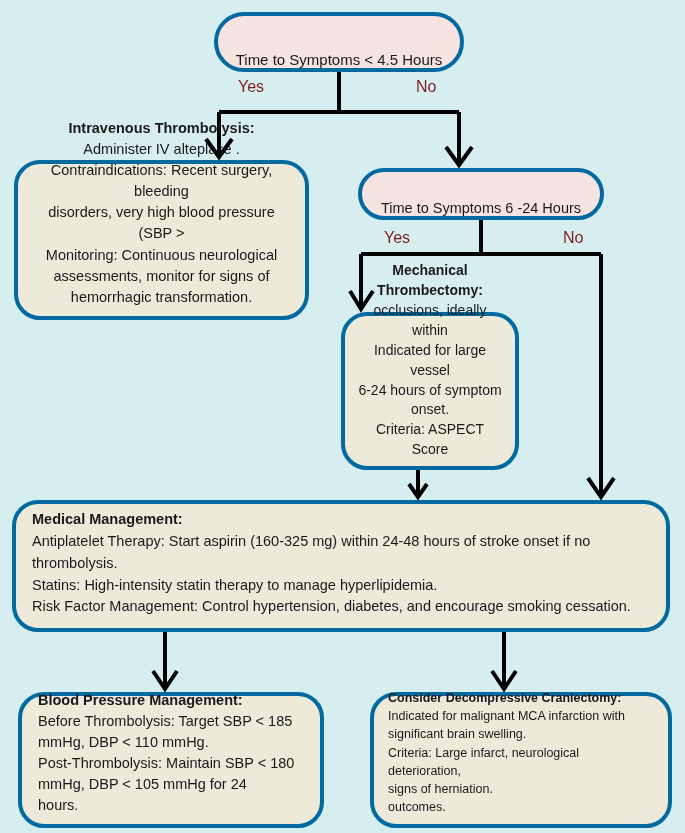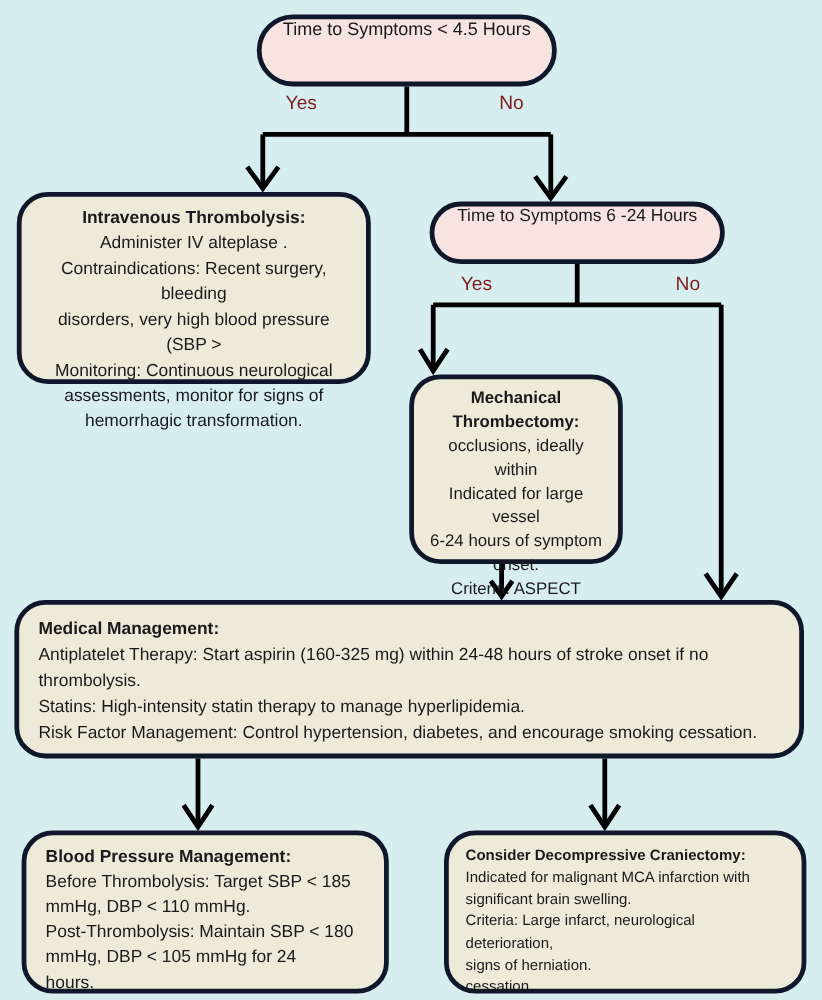--- a/index.html
+++ b/index.html
@@ -25,10 +25,10 @@
   .node {
     position: absolute;
     box-sizing: border-box;
-    border: 4px solid #0f172a;
+    border: 4px solid #0369a1;
     display: flex;
     flex-direction: column;
-    justify-content: flex-start;
+    justify-content: flex-end;
     color: #1a1a1a;
     z-index: 2;
   }

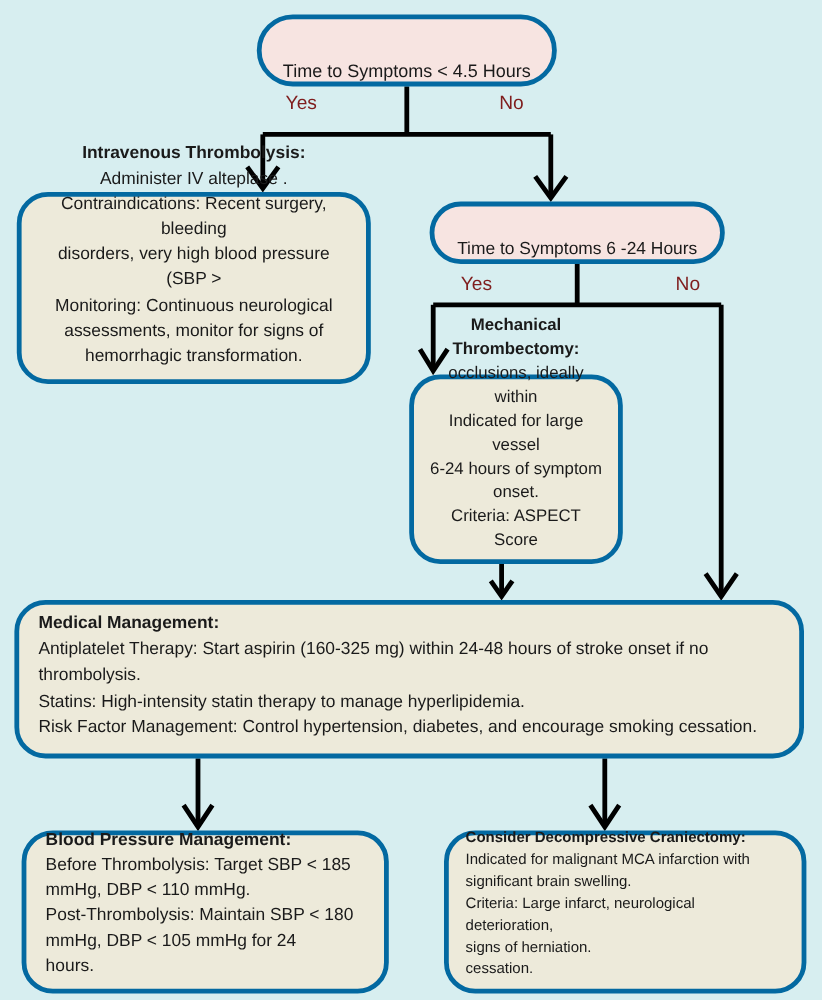--- a/index.html
+++ b/index.html
@@ -203,7 +203,7 @@
     <span class="line">significant brain swelling.</span>
     <span class="line">Criteria: Large infarct, neurological deterioration,</span>
     <span class="line">signs of herniation.</span>
-    <span class="line">cessation.</span>
+    <span class="line">outcomes.</span>
   </div>
 
 </div>

